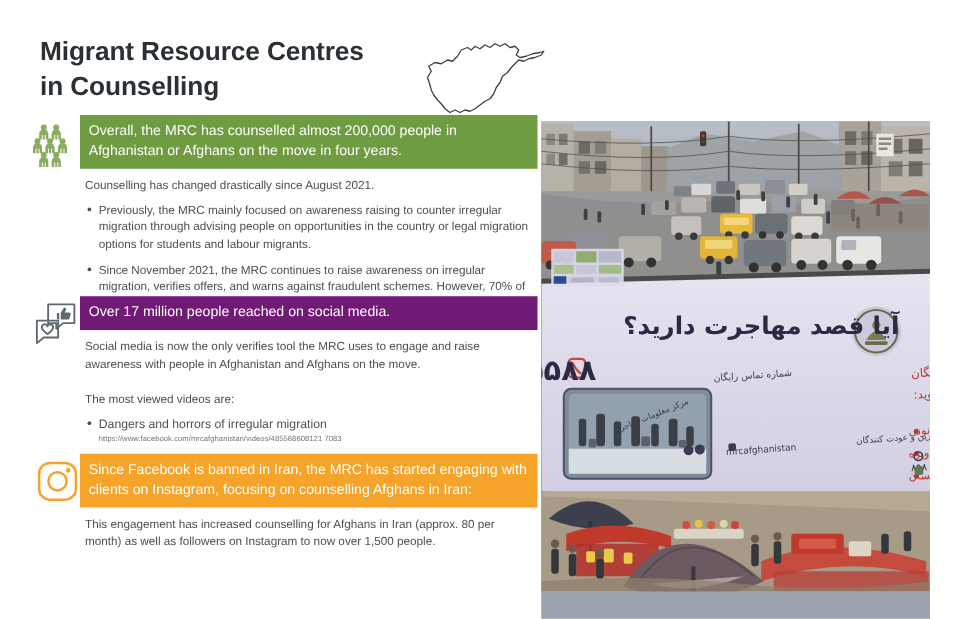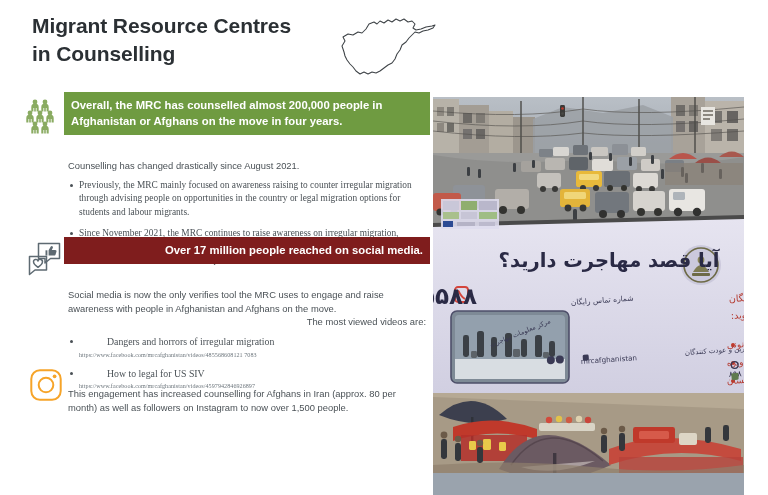--- a/index.html
+++ b/index.html
@@ -18,7 +18,7 @@
   
   .header {
     position: absolute;
-    left: 0; top: 0;
+    left: 0; top: 16px;
     width: 627px; height: 92px;
   }
   .title {

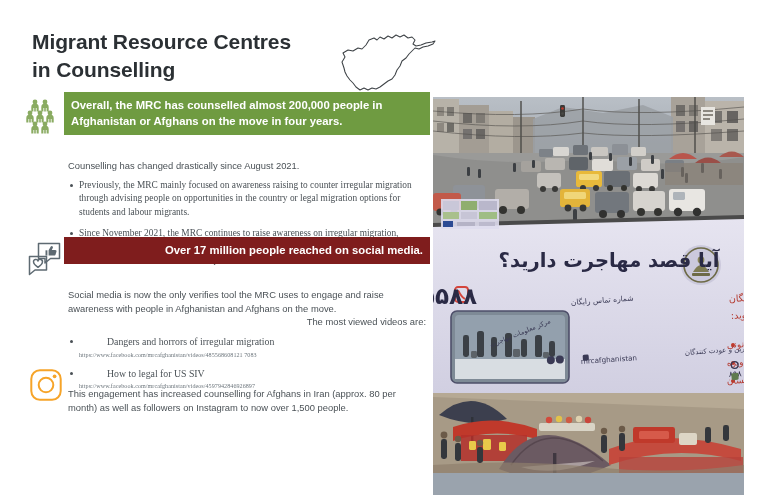--- a/index.html
+++ b/index.html
@@ -70,7 +70,7 @@
     display: block;
     padding: 5px 7px 6px 7px;
     font-size: 11.3px;
-    font-weight: bold;
+    font-weight: normal;
     line-height: 1.42;
     color: #ffffff;
   }

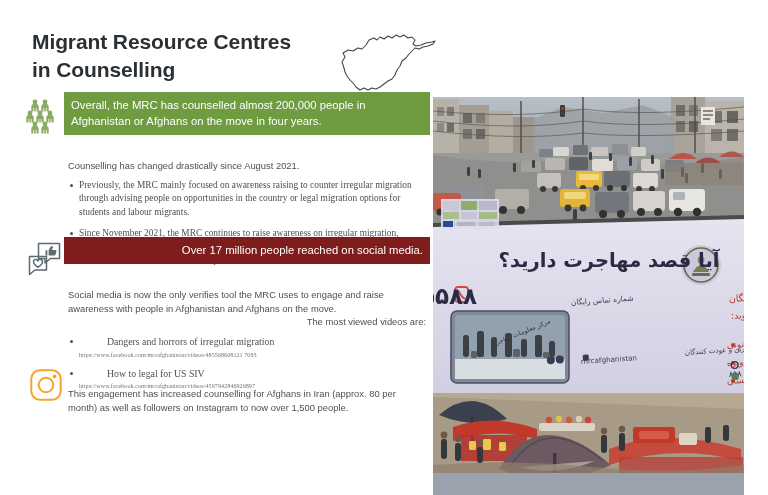--- a/index.html
+++ b/index.html
@@ -84,7 +84,7 @@
     color: #4a5156;
     padding: 0 4px;
   }
-  .body-text p { margin-top: 24px; }
+  .body-text p { margin-top: 6px; }
   .body-text p.tight { margin-top: 0; text-align: right; }
 
   ul.bullets {

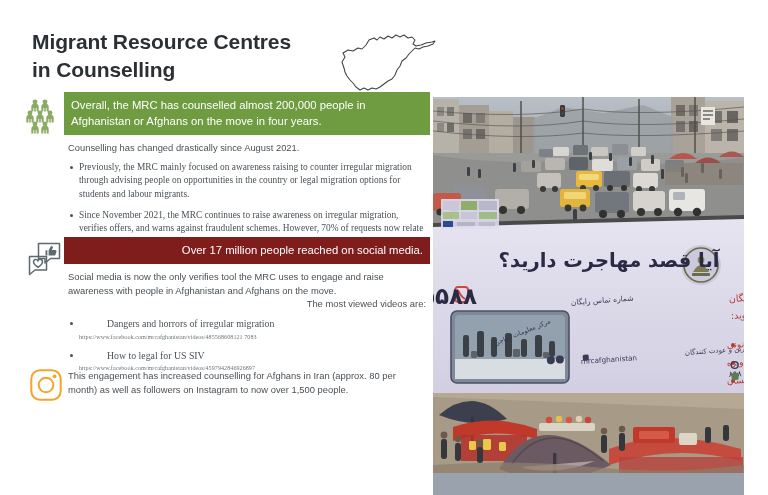--- a/index.html
+++ b/index.html
@@ -99,7 +99,6 @@
     font-size: 9.4px;
     line-height: 1.45;
     color: #4a5156;
-    font-family: Liberation Serif, serif;
   }
   ul.bullets > li:last-child { margin-bottom: 0; }
   ul.bullets > li::before {

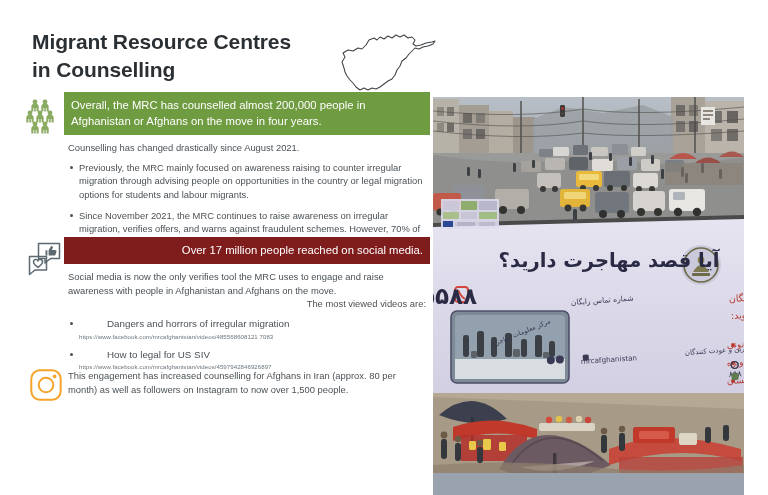--- a/index.html
+++ b/index.html
@@ -75,7 +75,7 @@
     color: #ffffff;
   }
   .banner-green  { background: #6f9b41; }
-  .banner-slate  { background: #7f1d1d; text-align: right; }
+  .banner-slate  { background: #701a75; }
   .banner-orange { background: #f6a429; }
 
   .body-text {

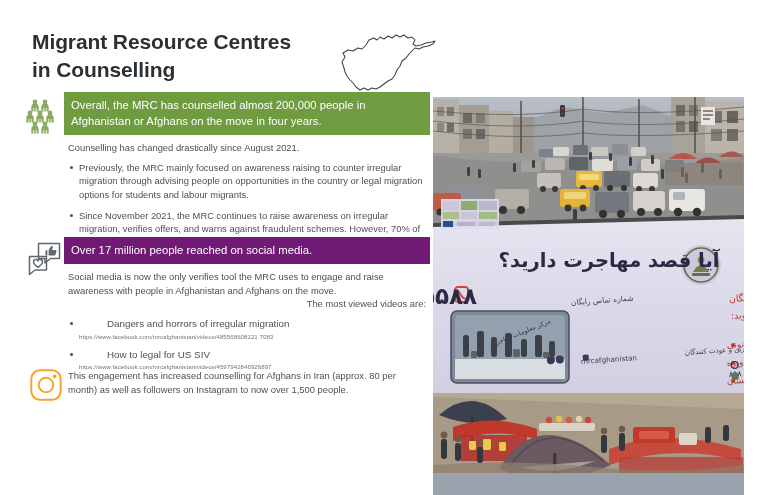--- a/index.html
+++ b/index.html
@@ -85,7 +85,7 @@
     padding: 0 4px;
   }
   .body-text p { margin-top: 6px; }
-  .body-text p.tight { margin-top: 0; text-align: right; }
+  .body-text p.tight { margin-top: 15px; }
 
   ul.bullets {
     list-style: none;

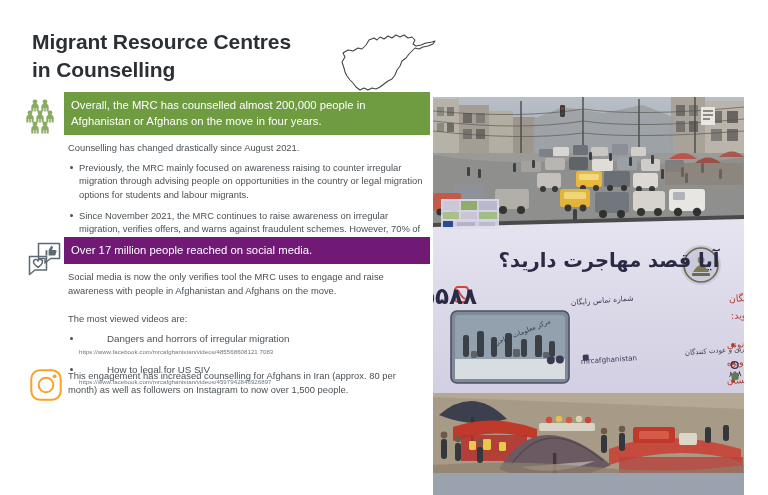--- a/index.html
+++ b/index.html
@@ -109,7 +109,7 @@
     border-radius: 50%;
     background: #4a5156;
   }
-  .vid-title { font-size: 9.8px; line-height: 1.35; color: #4a5156; margin-left: 28px; }
+  .vid-title { font-size: 9.8px; line-height: 1.35; color: #4a5156; }
   .vid-url {
     display: block;
     font-size: 6.1px;

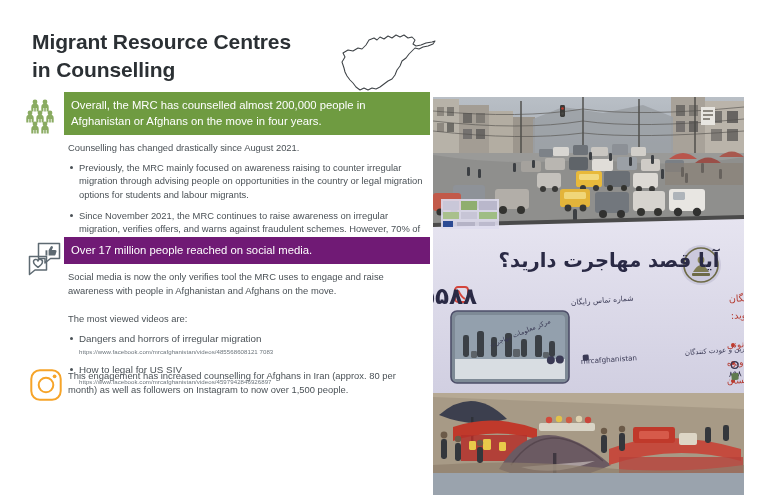--- a/index.html
+++ b/index.html
@@ -240,6 +240,7 @@
         </svg>
       </div>
       <div class="block-body">
+        <div class="banner banner-orange">Since Facebook is banned in Iran, the MRC has started engaging with clients on Instagram, focusing on counselling Afghans in Iran:</div>
         <div class="body-text">
           <p>This engagement has increased counselling for Afghans in Iran (approx. 80 per month) as well as followers on Instagram to now over 1,500 people.</p>
         </div>

